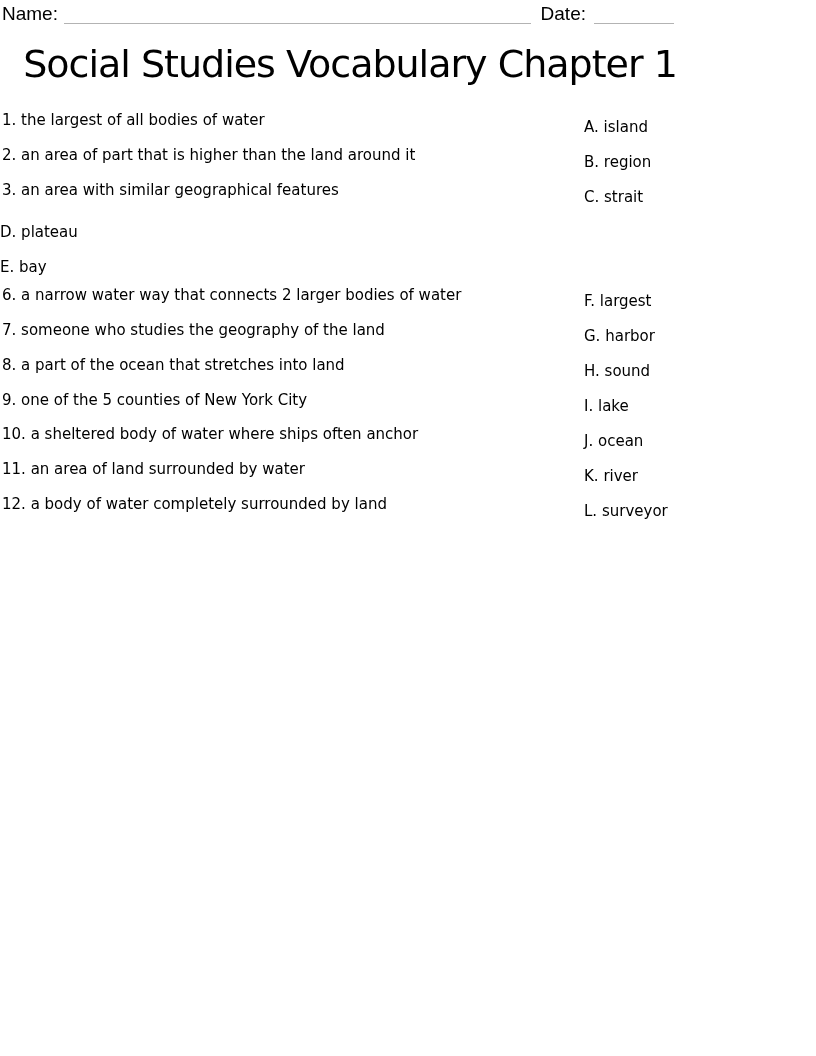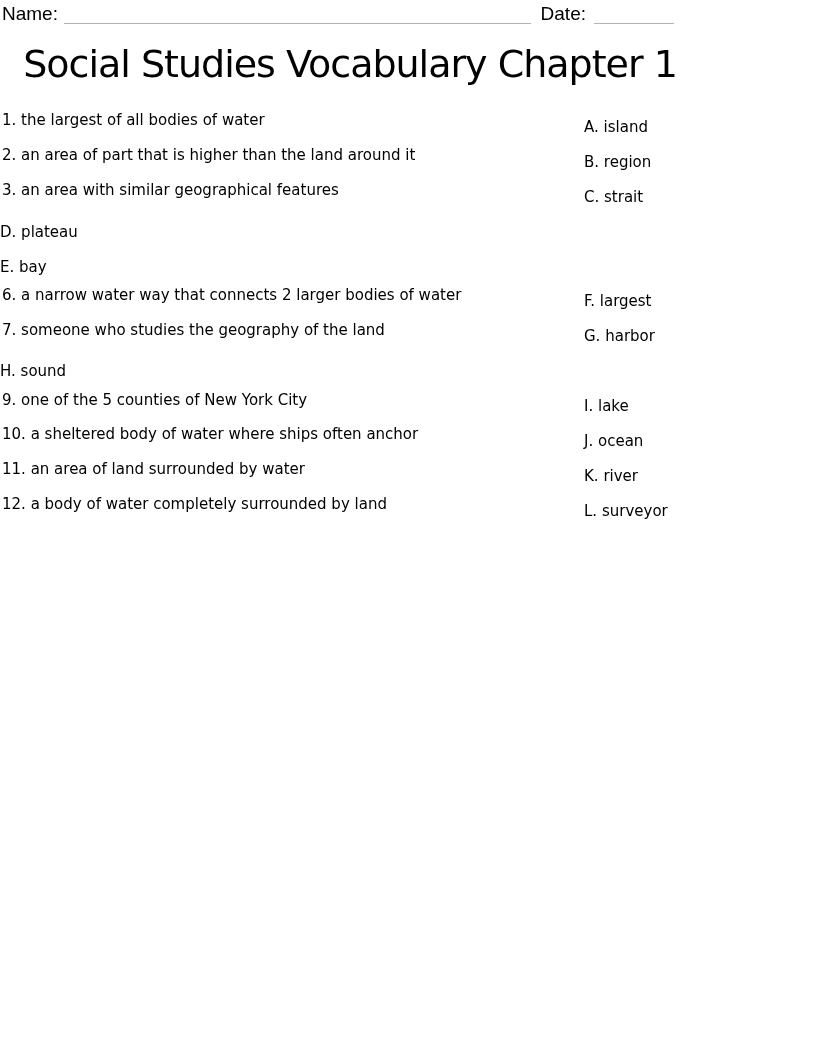--- a/index.html
+++ b/index.html
@@ -150,6 +150,10 @@
     </div>
 
     <div class="row">
+      <div class="question">
+        <span>8.</span>
+        <span>a part of the ocean that stretches into land</span>
+      </div>
       <div class="answer">
         <span>H.</span>
         <span>sound</span>

